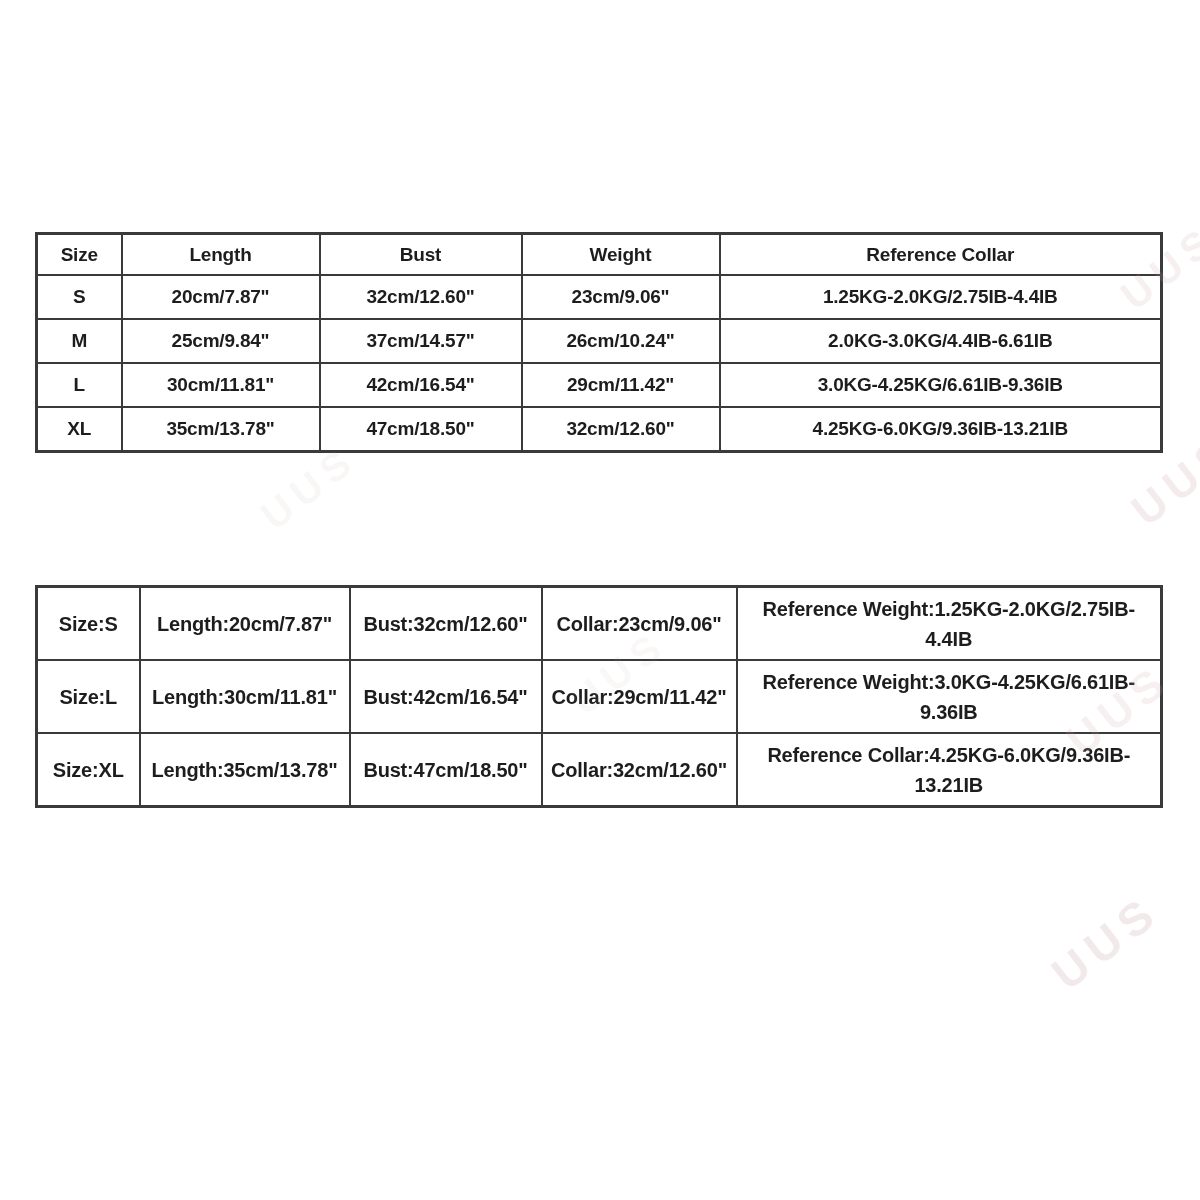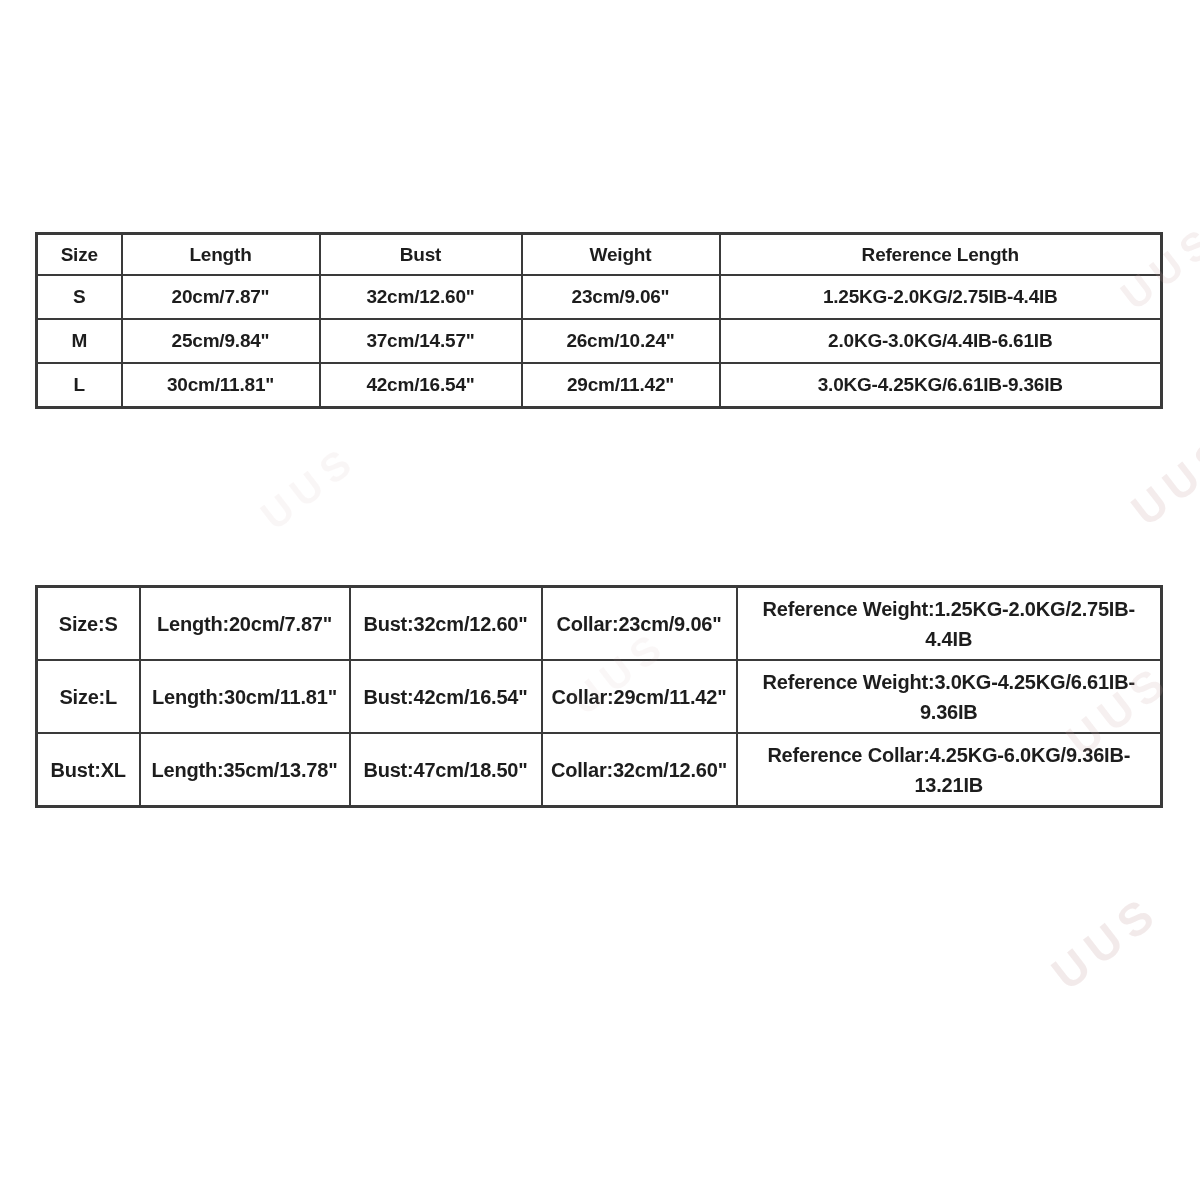--- a/index.html
+++ b/index.html
@@ -80,7 +80,7 @@
         <th>Length</th>
         <th>Bust</th>
         <th>Weight</th>
-        <th>Reference Length</th>
+        <th>Reference Collar</th>
       </tr>
     </thead>
     <tbody>

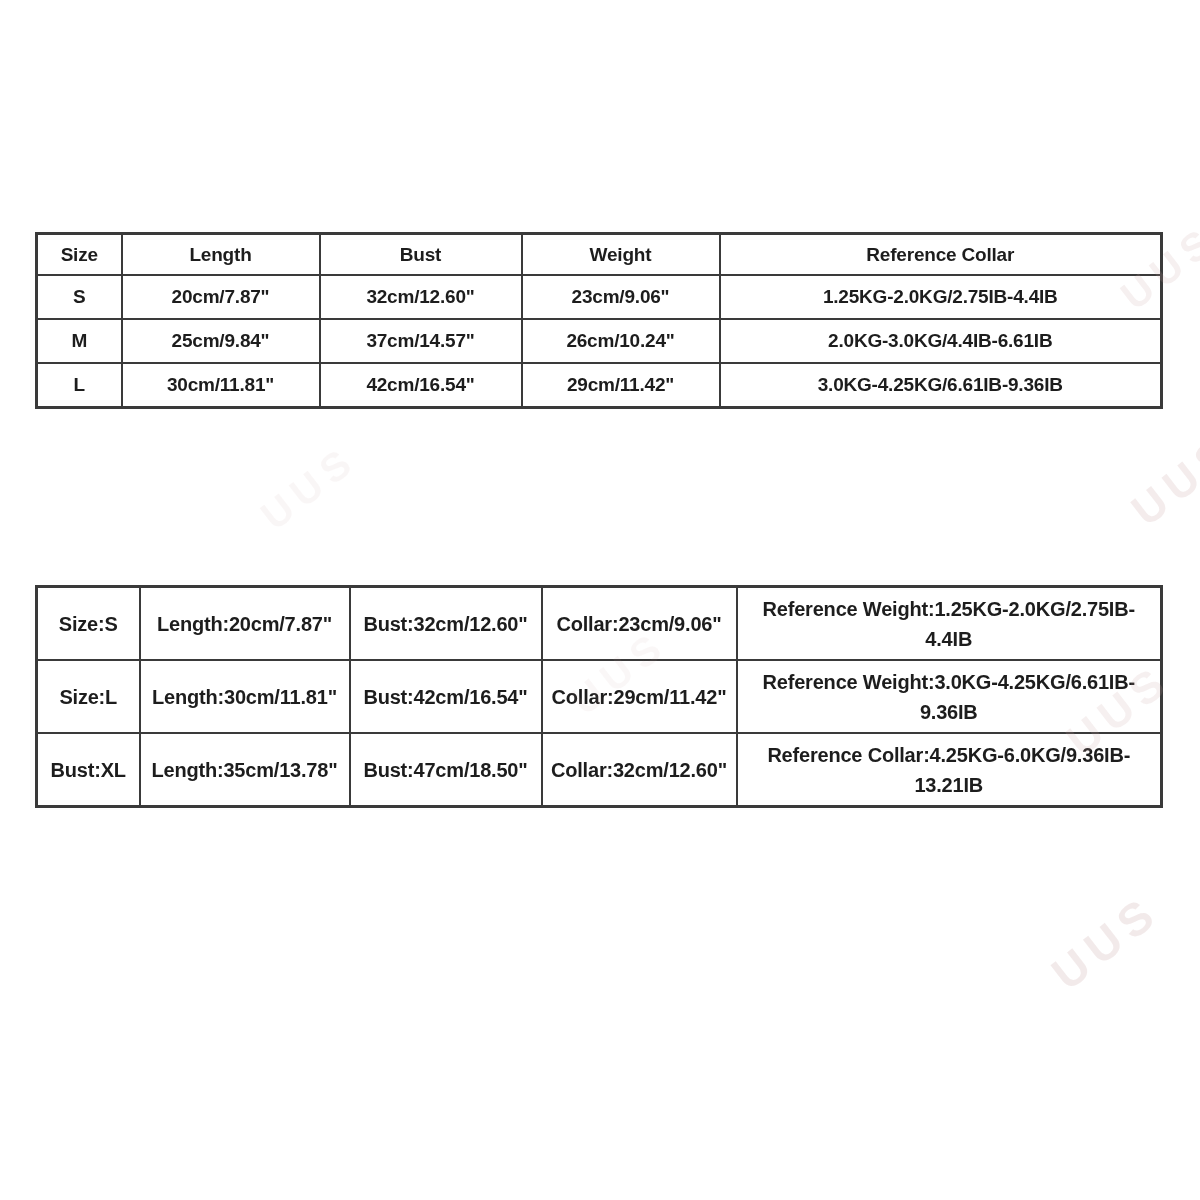--- a/index.html
+++ b/index.html
@@ -105,6 +105,13 @@
         <td>29cm/11.42"</td>
         <td>3.0KG-4.25KG/6.61IB-9.36IB</td>
       </tr>
+      <tr>
+        <td>XL</td>
+        <td>35cm/13.78"</td>
+        <td>47cm/18.50"</td>
+        <td>32cm/12.60"</td>
+        <td>4.25KG-6.0KG/9.36IB-13.21IB</td>
+      </tr>
     </tbody>
   </table>
 

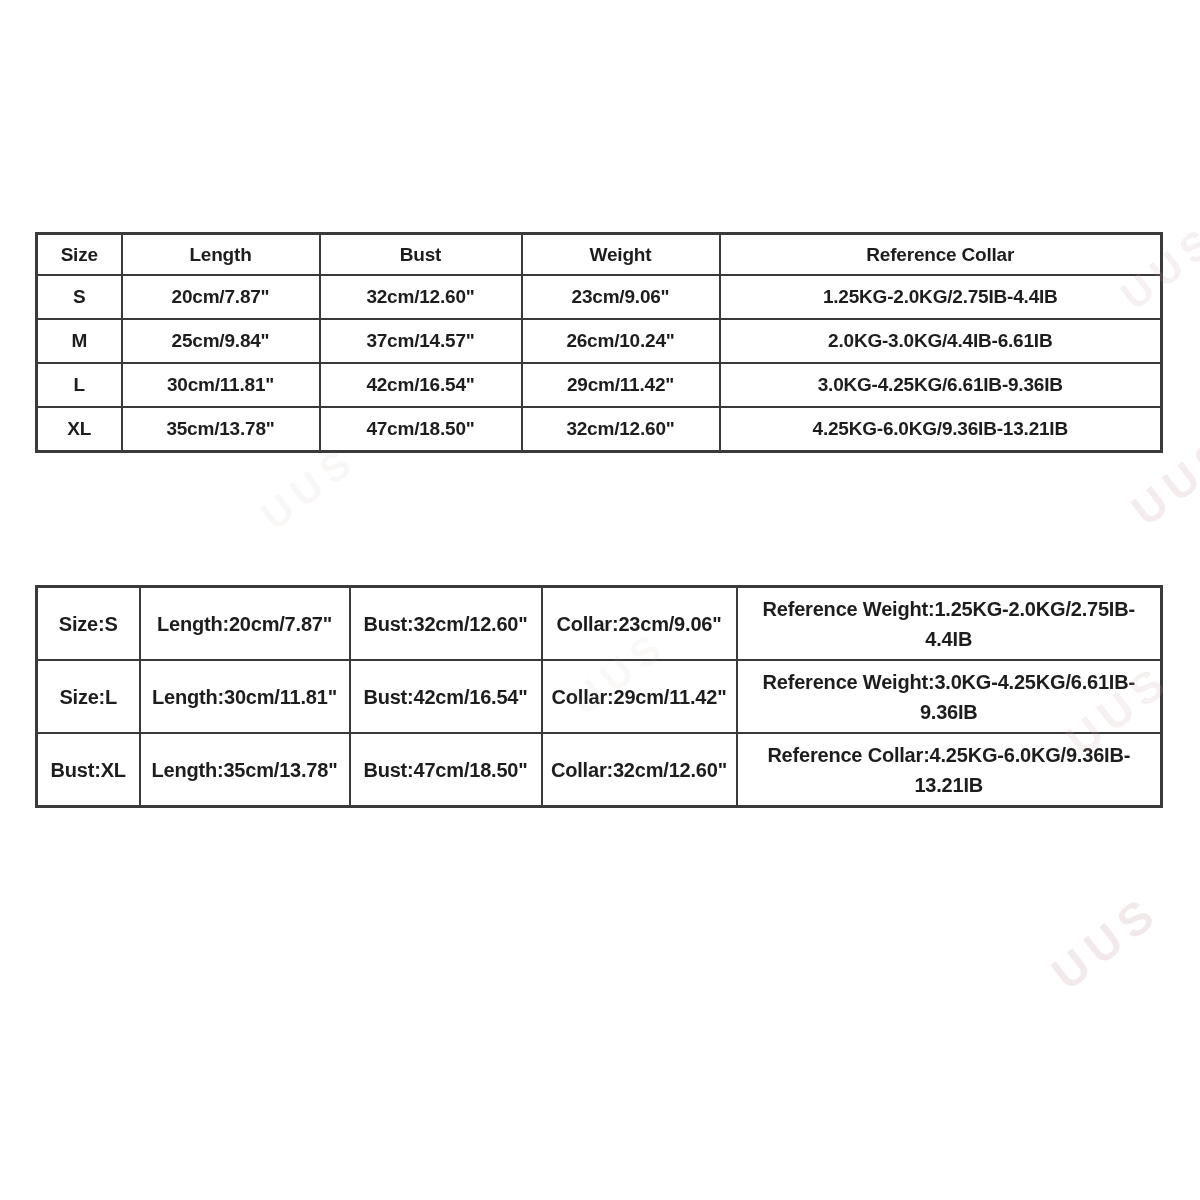--- a/index.html
+++ b/index.html
@@ -139,7 +139,7 @@
         <td>Reference Weight:3.0KG-4.25KG/6.61IB-9.36IB</td>
       </tr>
       <tr>
-        <td>Bust:XL</td>
+        <td>Size:XL</td>
         <td>Length:35cm/13.78"</td>
         <td>Bust:47cm/18.50"</td>
         <td>Collar:32cm/12.60"</td>

